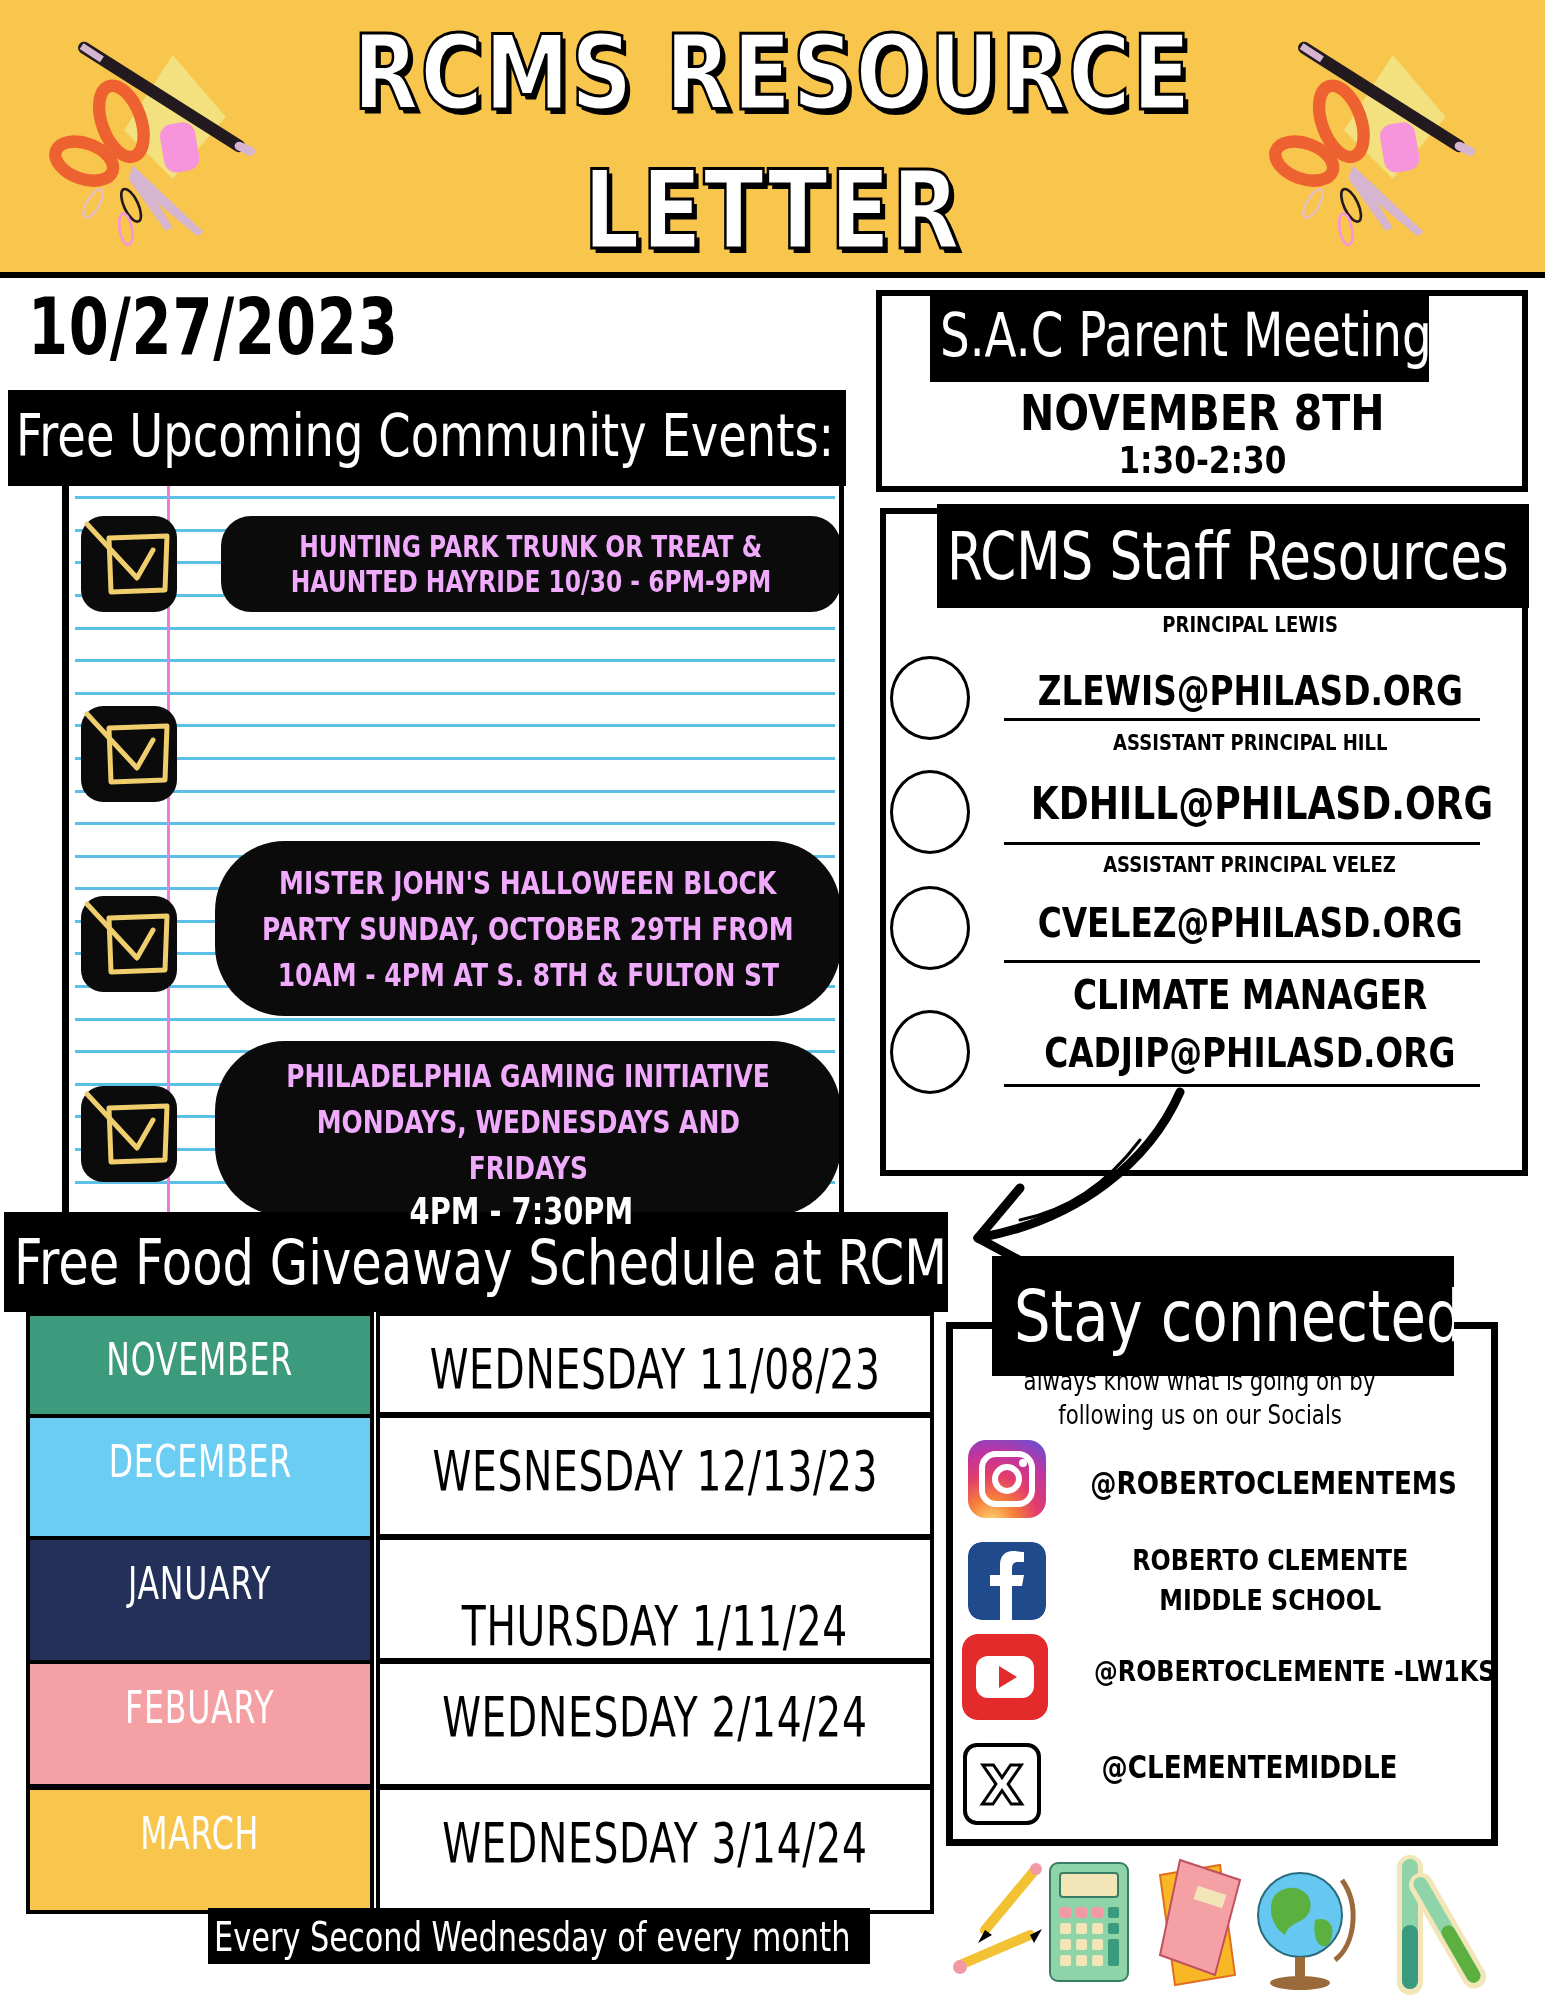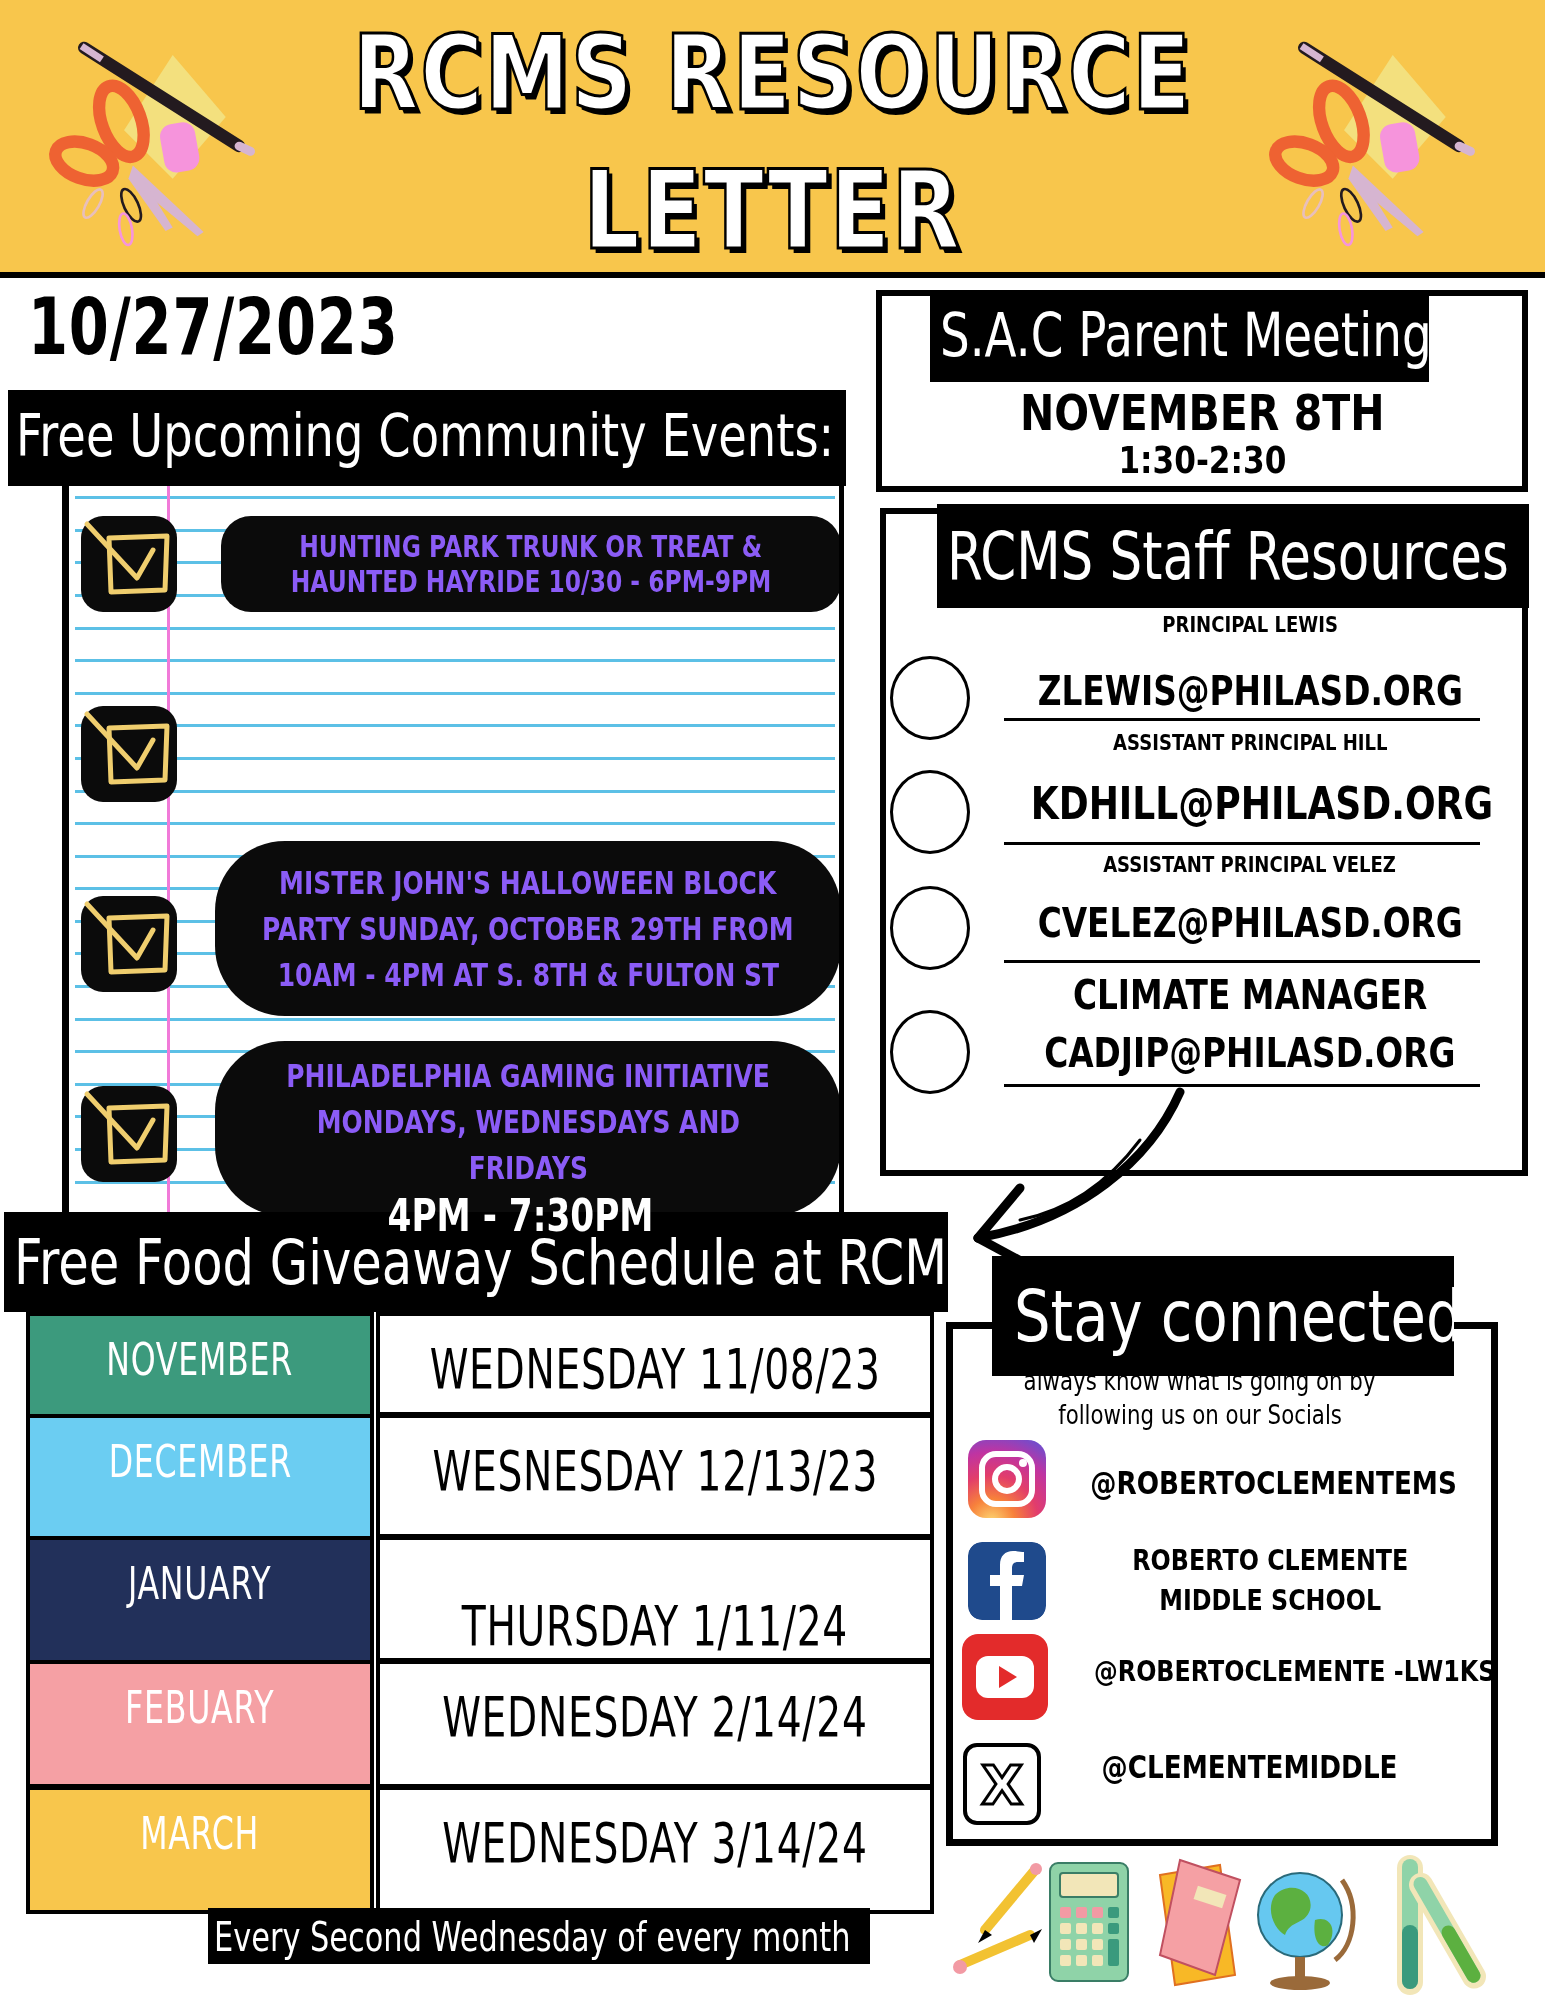--- a/index.html
+++ b/index.html
@@ -40,7 +40,7 @@
     .check-icon { position: absolute; width: 96px; height: 96px; background: #0b0b0b; border-radius: 22px; left: 12px; }
     .check-icon svg { position: absolute; left: 0; top: 0; }
 
-    .event-pill { position: absolute; background: #0b0b0b; color: #8b5cf6; text-align: center; font-weight: bold; font-family: "DejaVu Sans", sans-serif; display: flex; flex-direction: column; justify-content: center; align-items: center; overflow: visible; }
+    .event-pill { position: absolute; background: #0b0b0b; color: #f0abfc; text-align: center; font-weight: bold; font-family: "DejaVu Sans", sans-serif; display: flex; flex-direction: column; justify-content: center; align-items: center; overflow: visible; }
     .event-pill span { display: block; white-space: nowrap; transform: scaleX(0.78); }
 
     

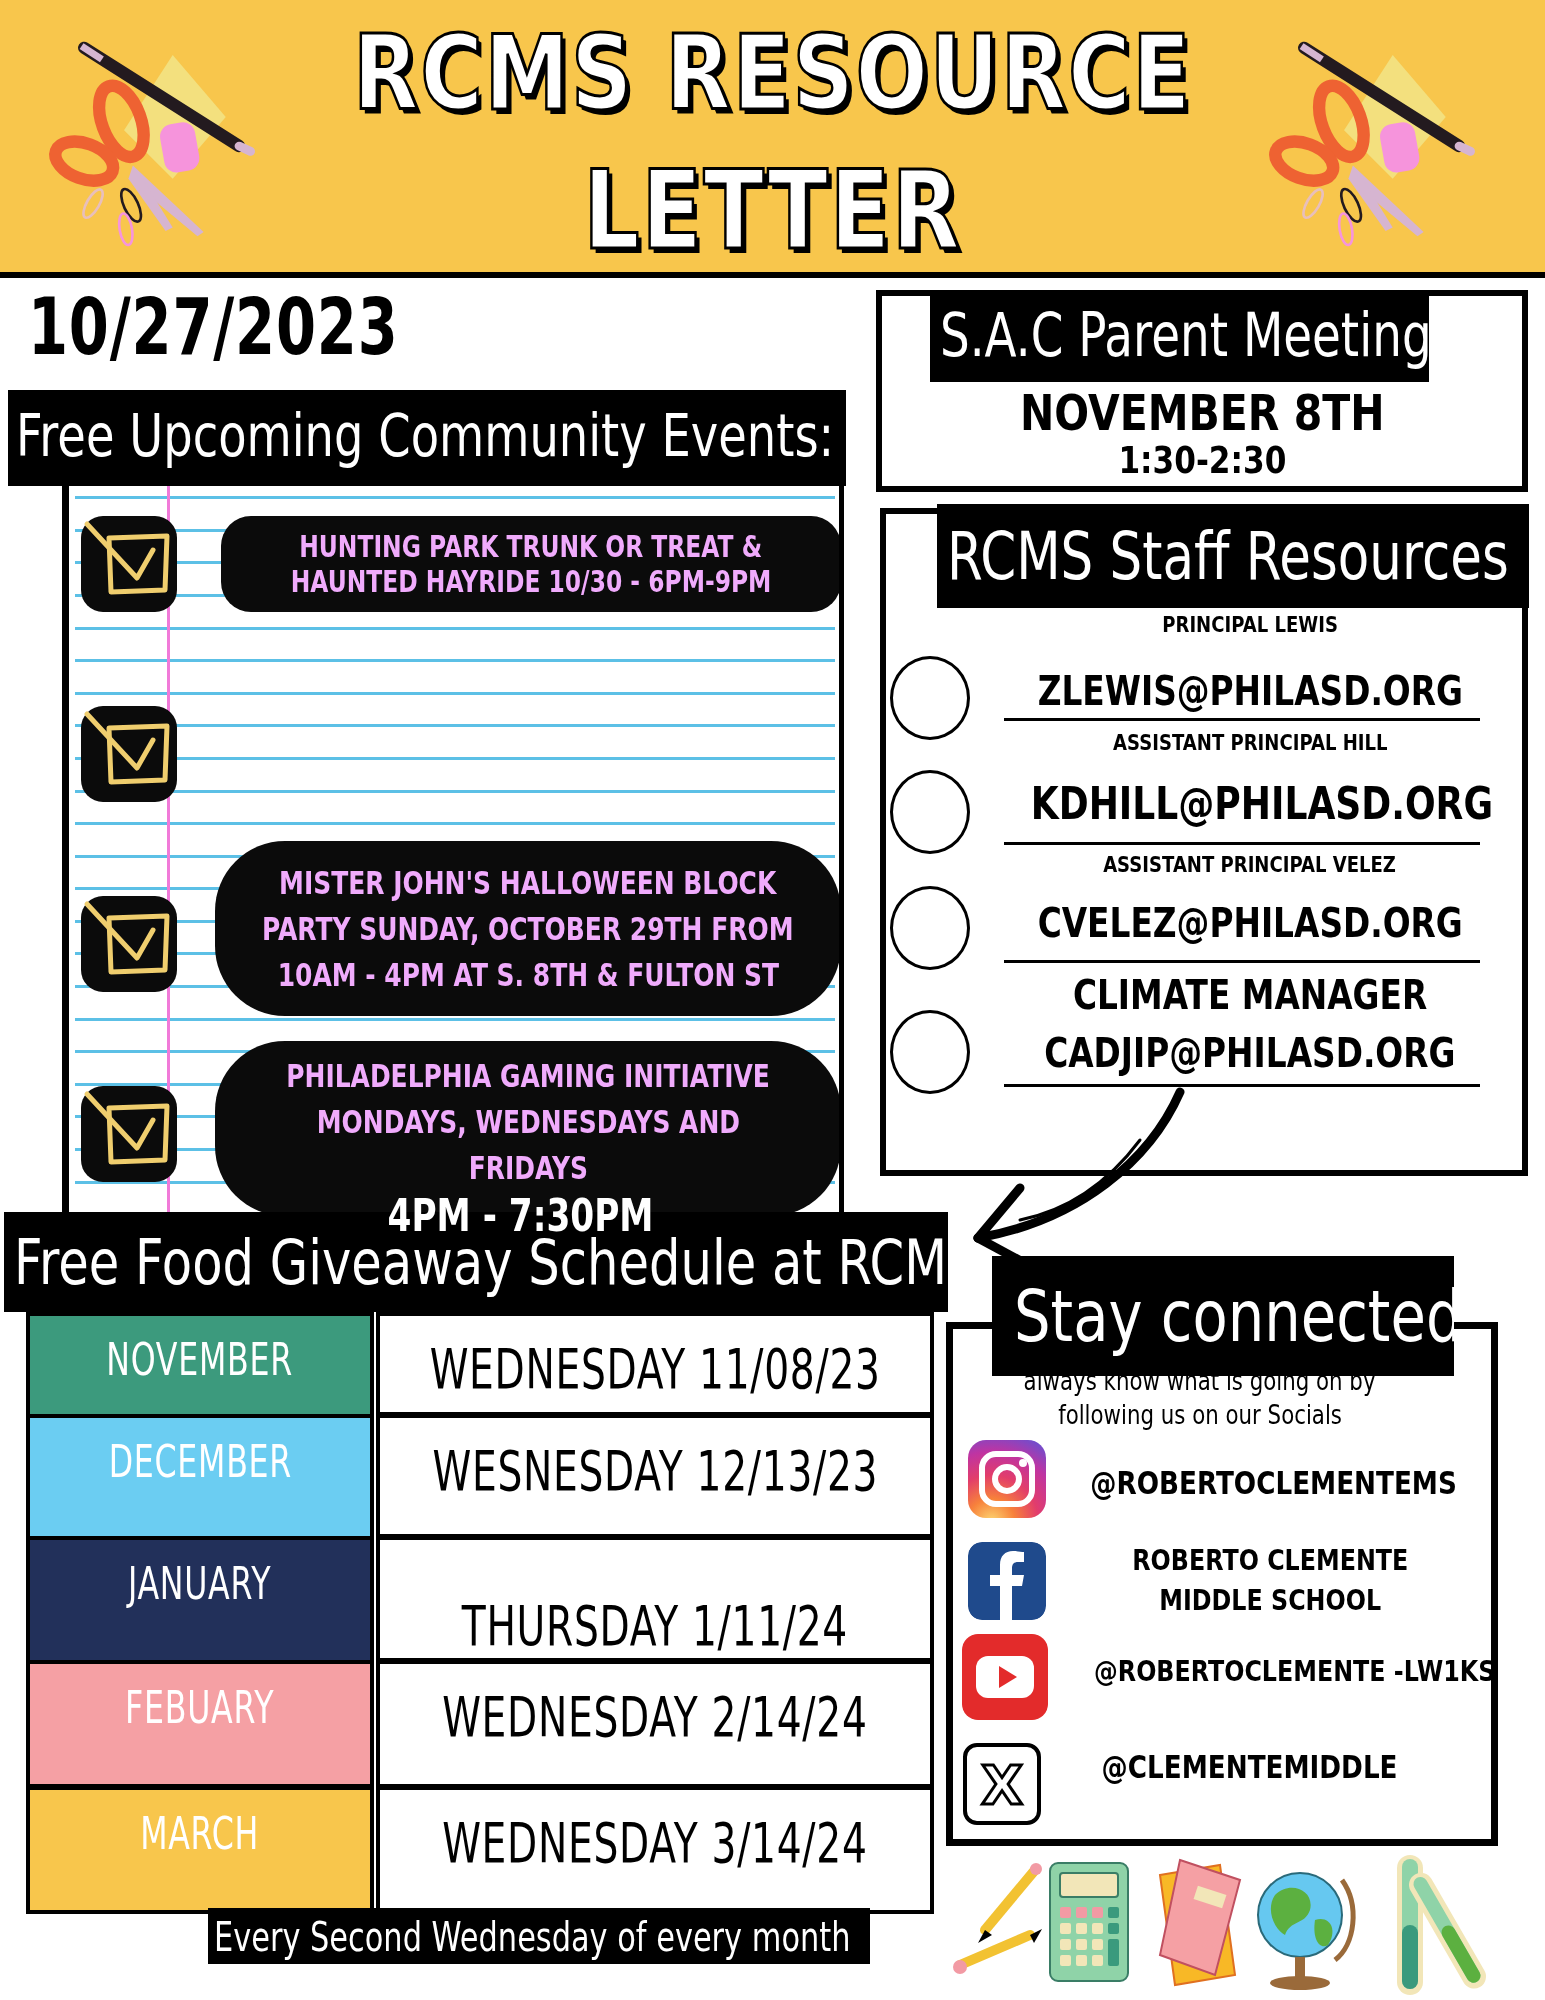--- a/index.html
+++ b/index.html
@@ -196,7 +196,7 @@
     <span>FRIDAYS</span>
   </div>
 </div>
-<div class="abs" style="left:208px; top:1190px; width:626px; text-align:center; color:#fff; font-size:44px; font-weight:bold; z-index:3;">
+<div class="abs" style="left:208px; top:1190px; width:626px; text-align:center; color:#fff; font-size:37px; font-weight:bold; z-index:3;">
   <span style="display:inline-block; transform:scaleX(0.78);">4PM - 7:30PM</span>
 </div>
 

